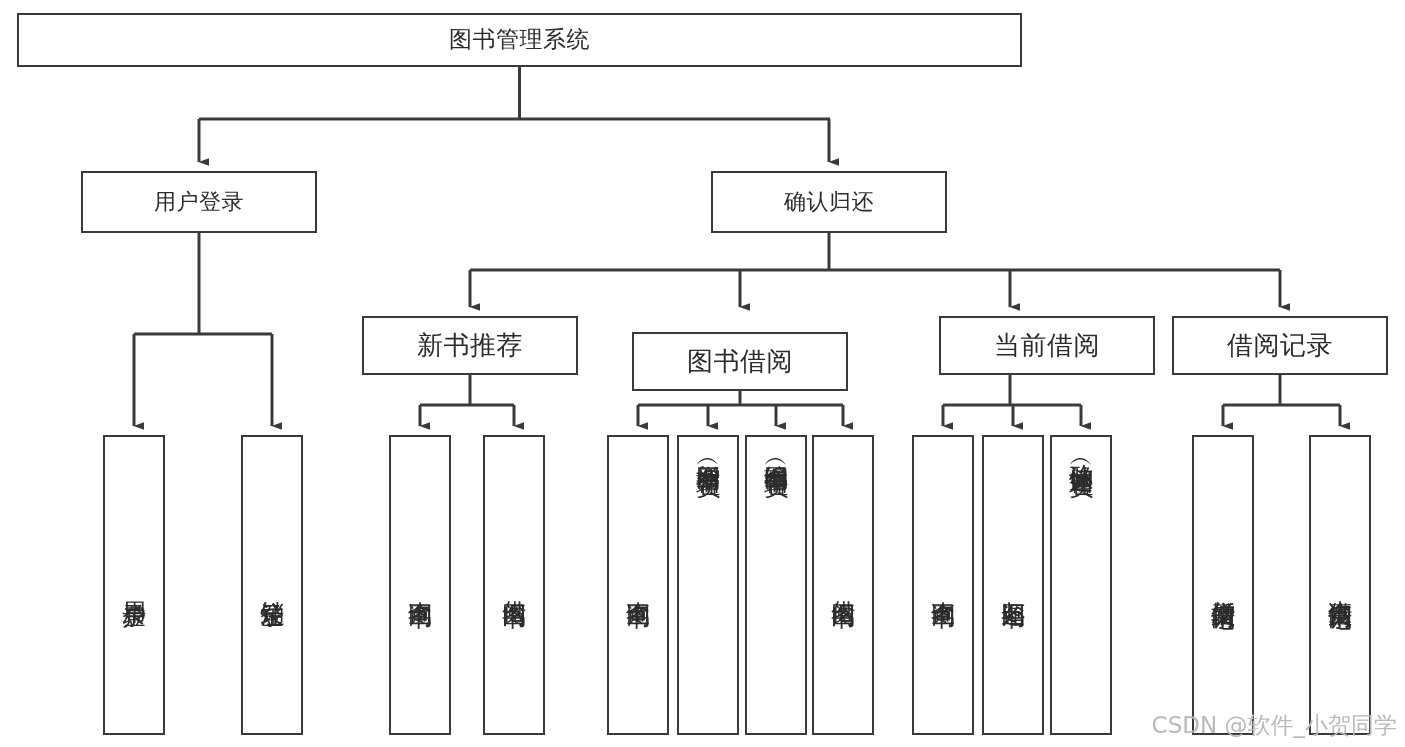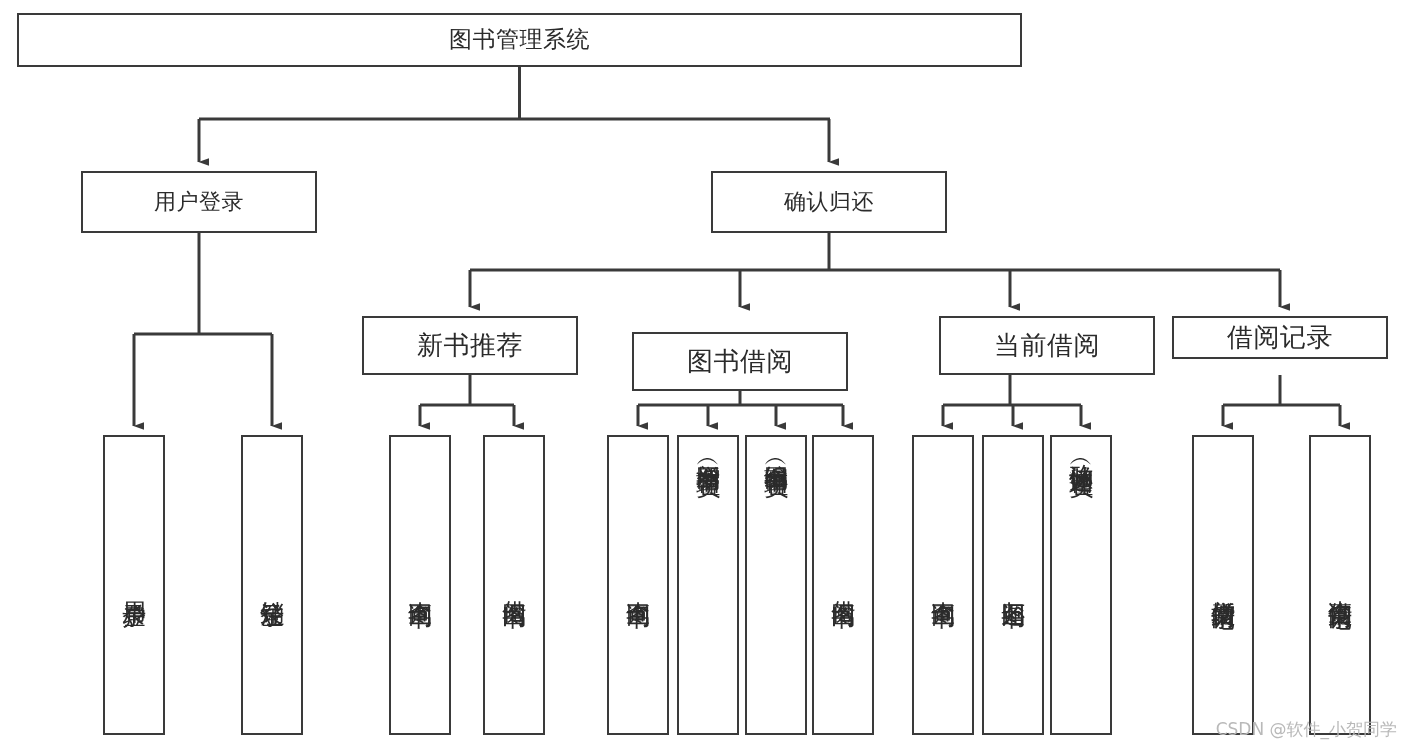--- a/index.html
+++ b/index.html
@@ -150,7 +150,7 @@
   <div class="node-box node-l3" id="box-l3-2" style="left: 902px; top: 316px; width: 216px; height: 59px; margin-left: 37px;">
     <span class="node-label">当前借阅</span>
   </div>
-  <div class="node-box node-l3" id="box-l3-3" style="left: 1172px; top: 316px; width: 216px; height: 43px;">
+  <div class="node-box node-l3" id="box-l3-3" style="left: 1172px; top: 316px; width: 216px; height: 59px;">
     <span class="node-label">借阅记录</span>
   </div>
 

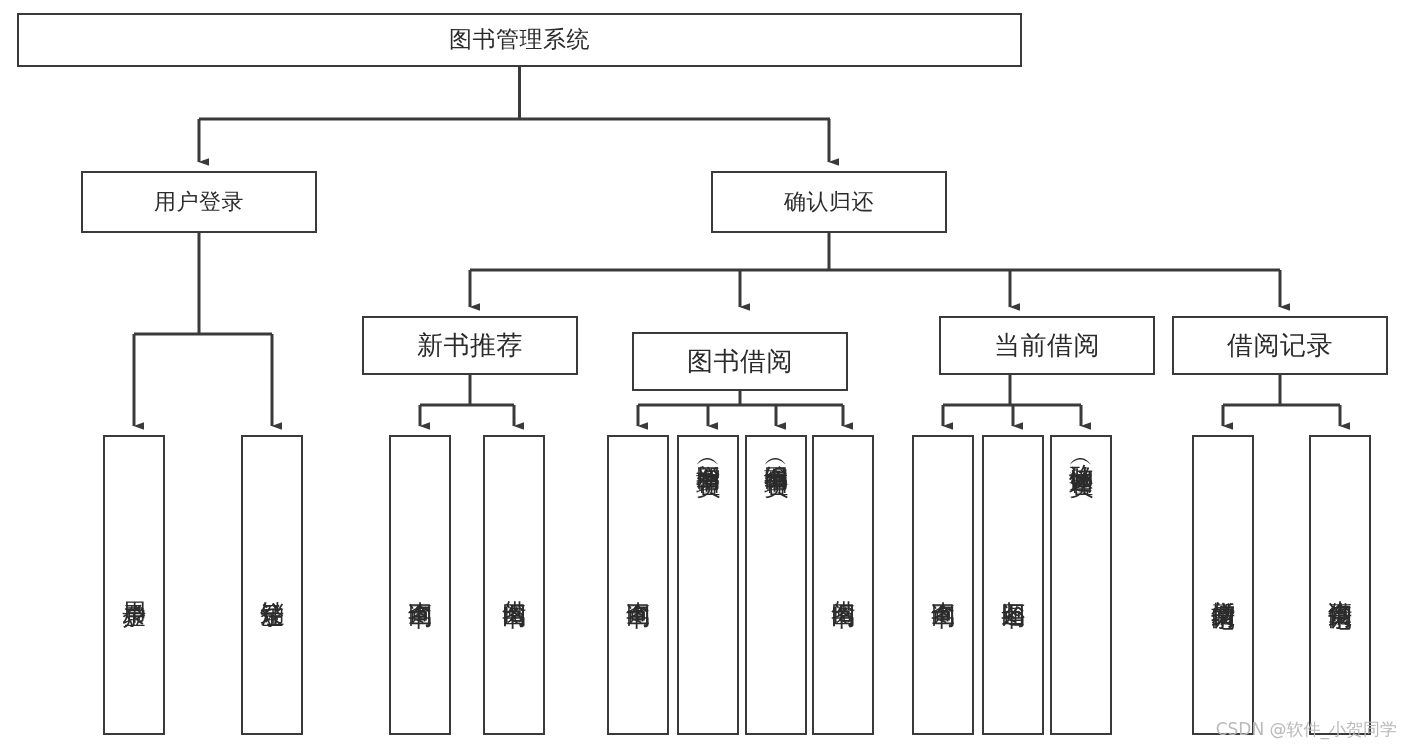--- a/index.html
+++ b/index.html
@@ -67,7 +67,7 @@
     position: absolute;
     right: 8px;
     bottom: 6px;
-    font-size: 17px;
+    font-size: 23px;
     color: #b9b9b9;
     font-family: "DejaVu Sans", "Liberation Sans", sans-serif;
     white-space: nowrap;

